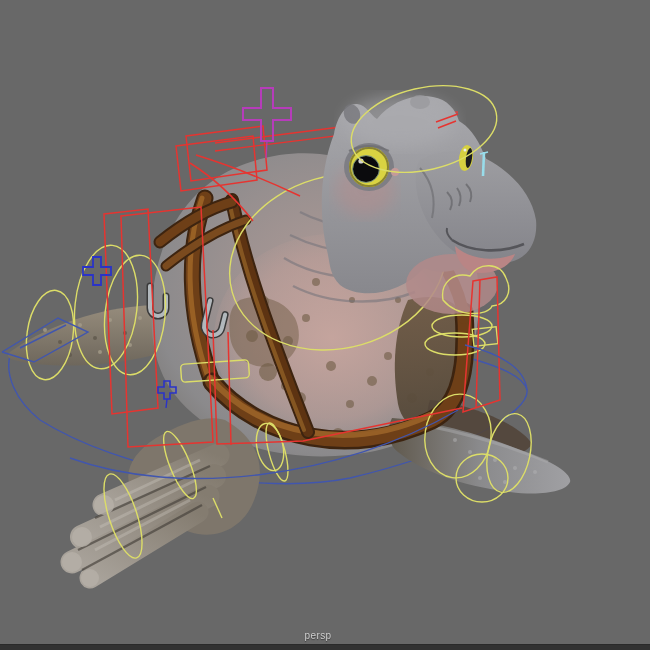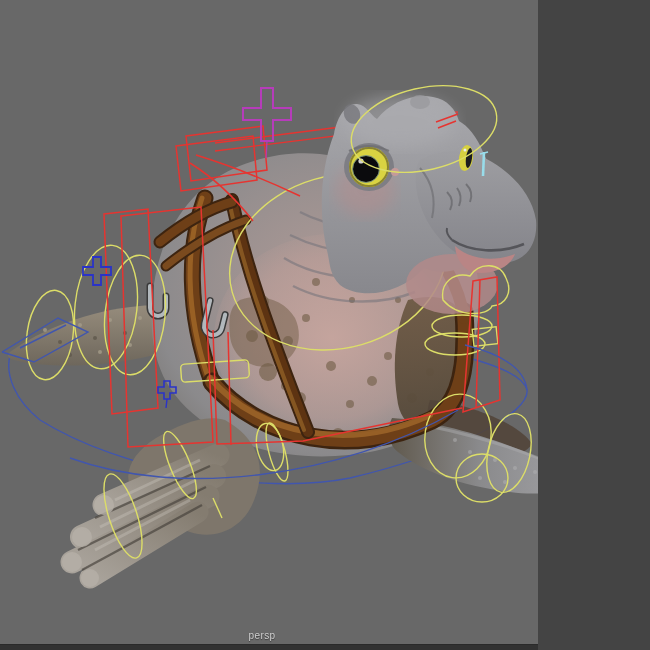--- a/index.html
+++ b/index.html
@@ -4,7 +4,7 @@
 <style>
   html,body{margin:0;padding:0;background:#444;}
   .stage{
-    position:relative;width:538px;height:650px;overflow:hidden;
+    position:relative;width:650px;height:650px;overflow:hidden;
     background:#686868;font-family:"Liberation Sans",sans-serif;
   }
   .stage svg{position:absolute;inset:0;display:block;}

